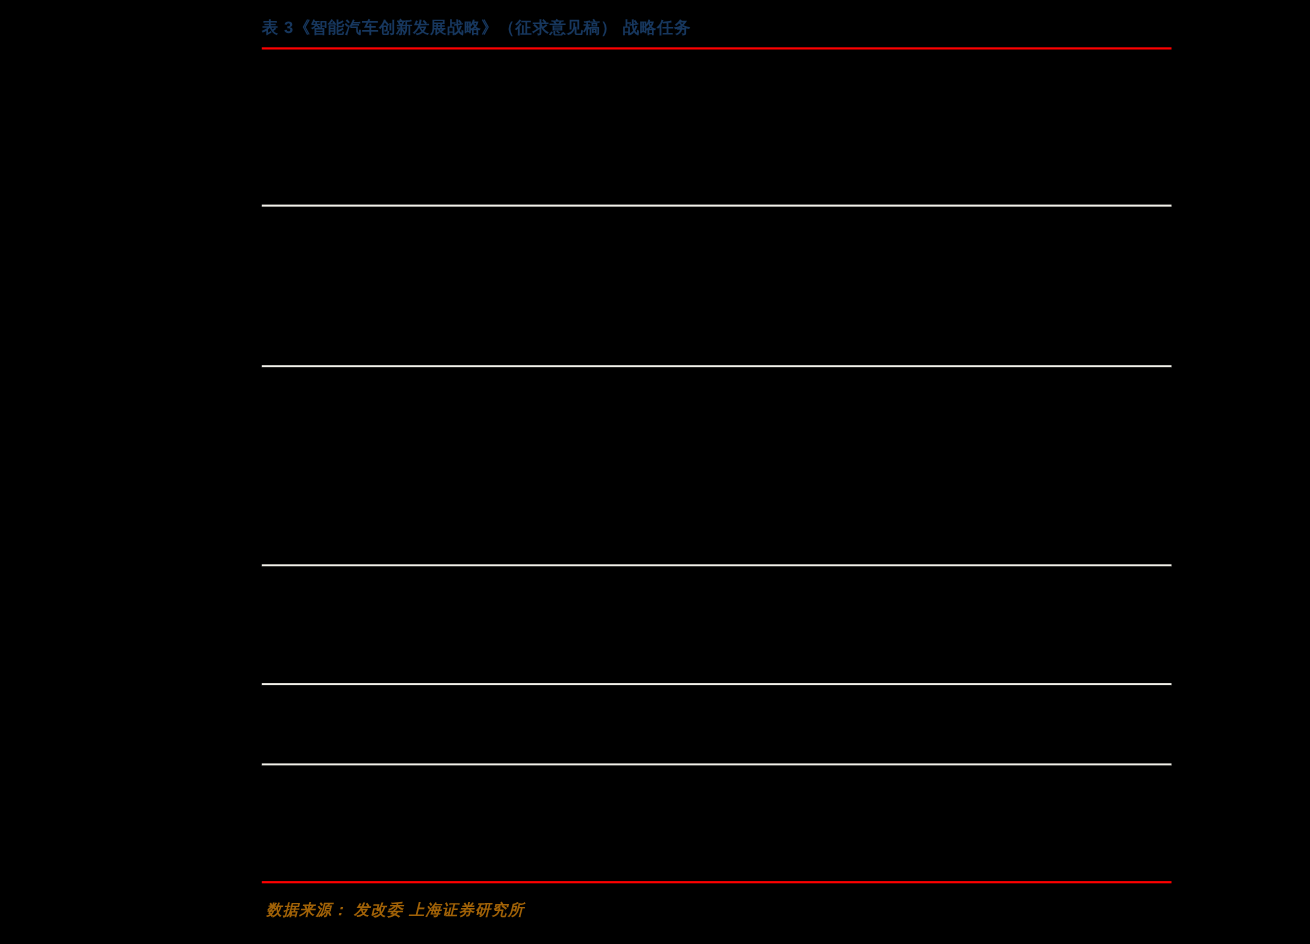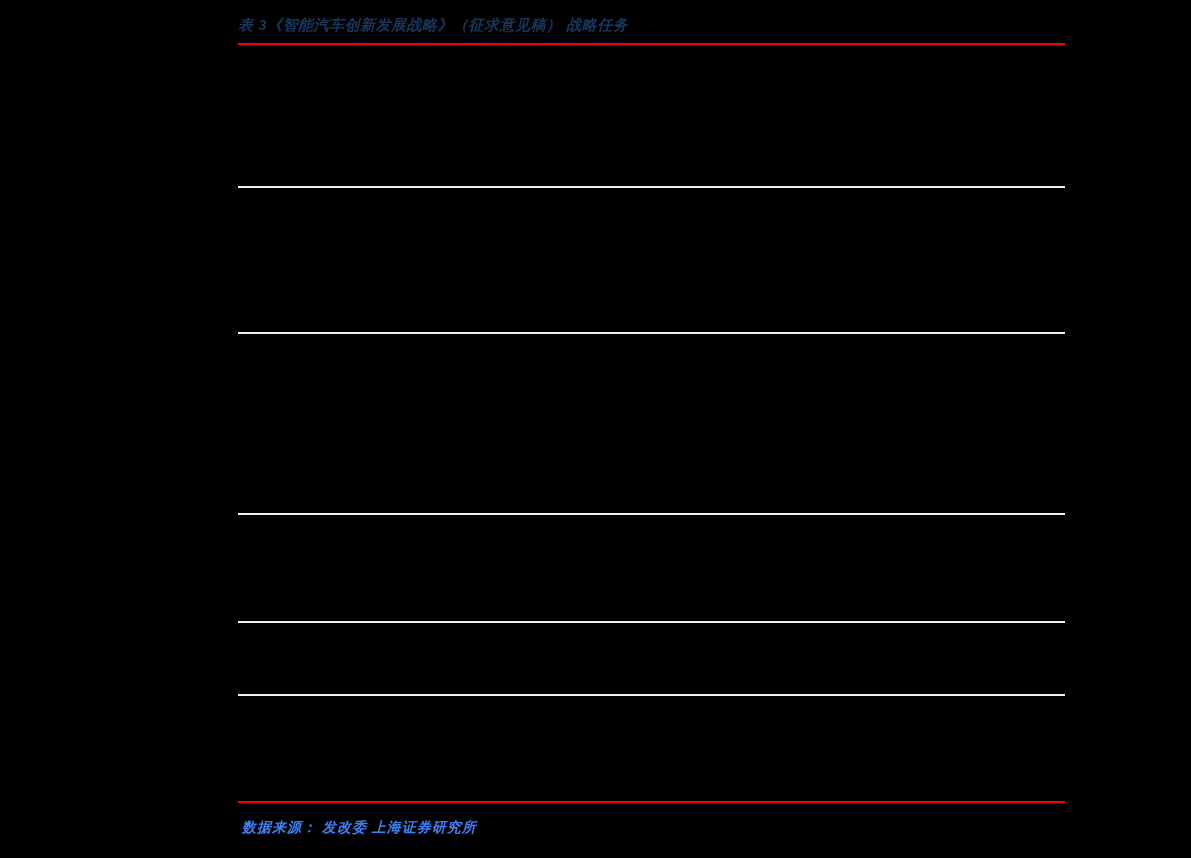--- a/index.html
+++ b/index.html
@@ -22,7 +22,6 @@
     width: 827px;
     font-size: 15px;
     font-weight: bold;
-    font-style: italic;
     color: #17375E;
     letter-spacing: 0.5px;
     white-space: nowrap;

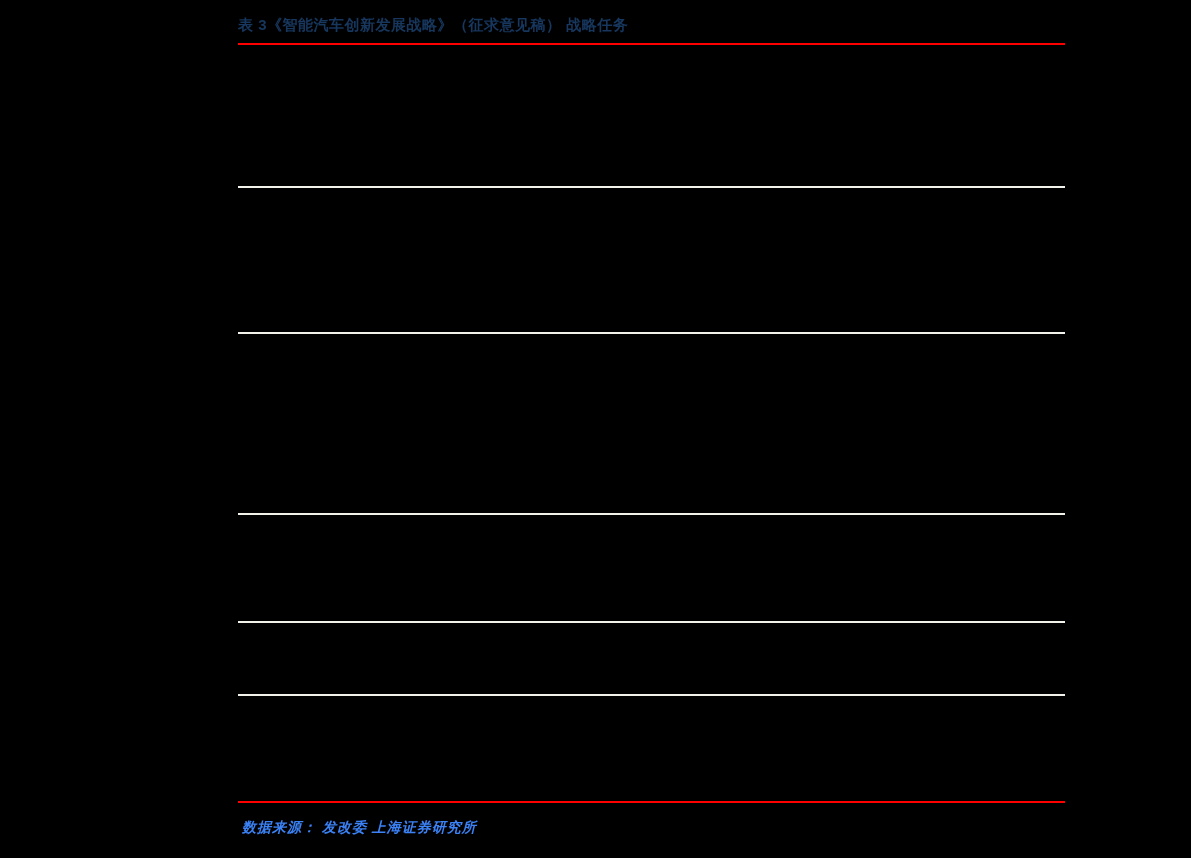--- a/index.html
+++ b/index.html
@@ -88,7 +88,7 @@
     font-size: 14px;
     font-weight: bold;
     font-style: italic;
-    color: #3b82f6;
+    color: #a16207;
     letter-spacing: 1px;
     white-space: nowrap;
   }

